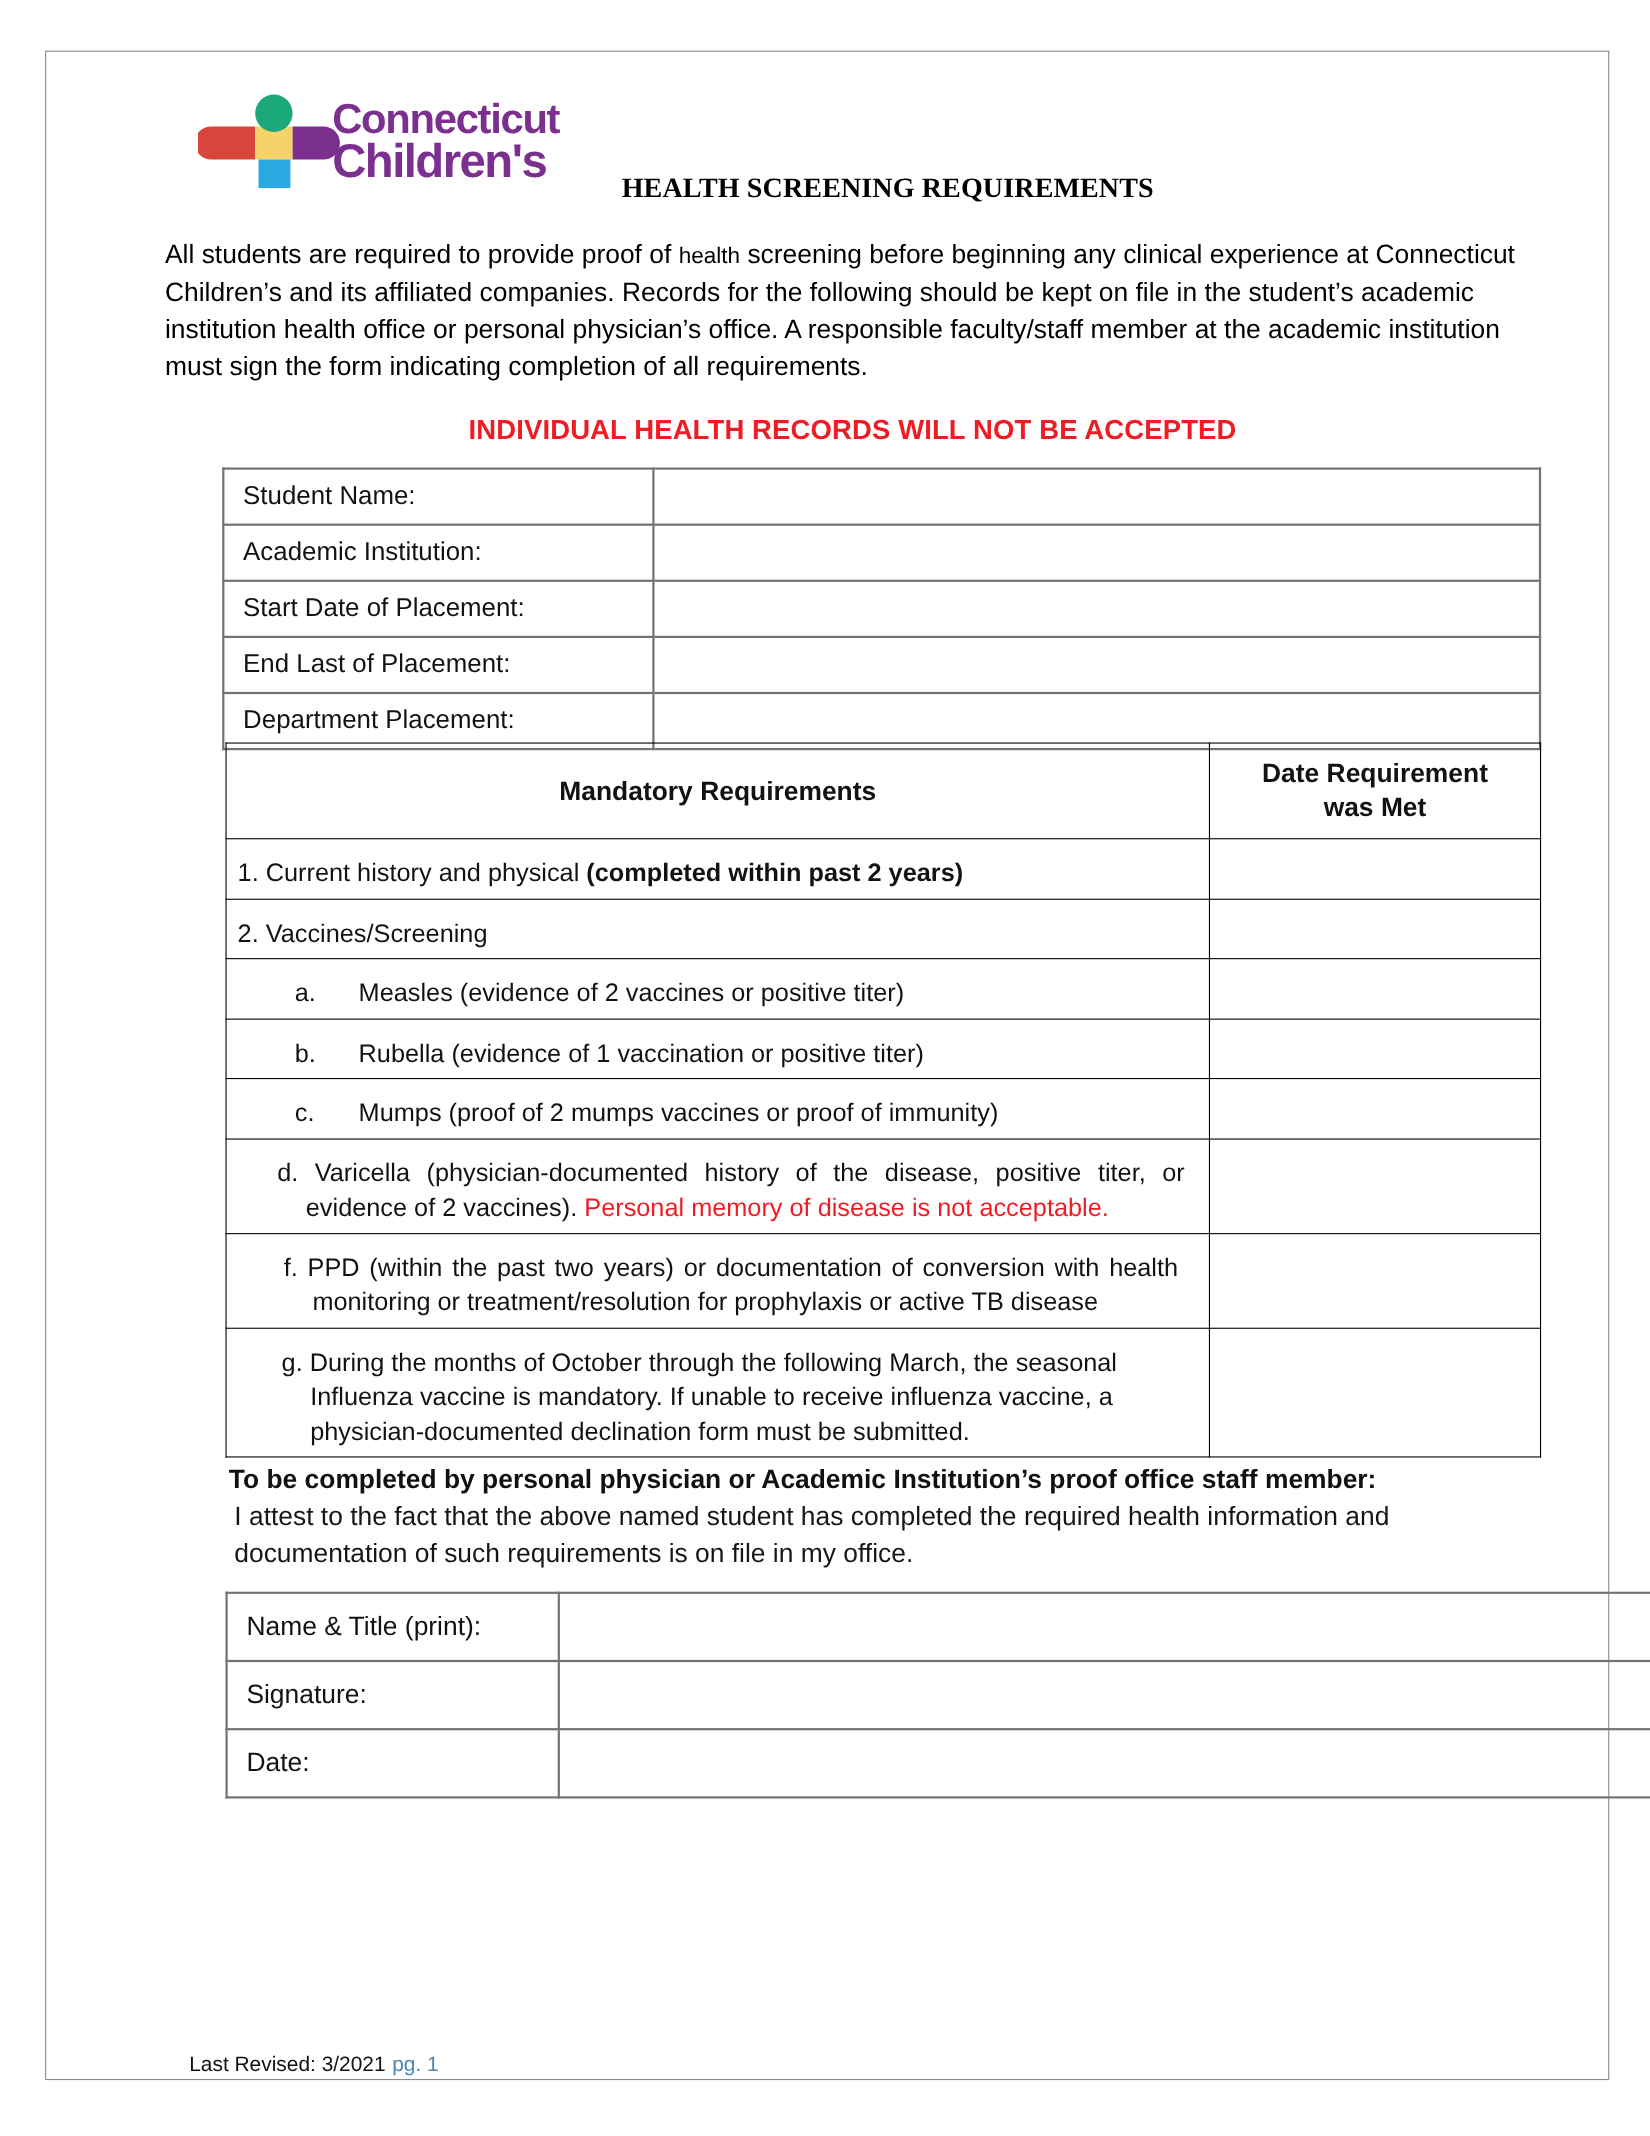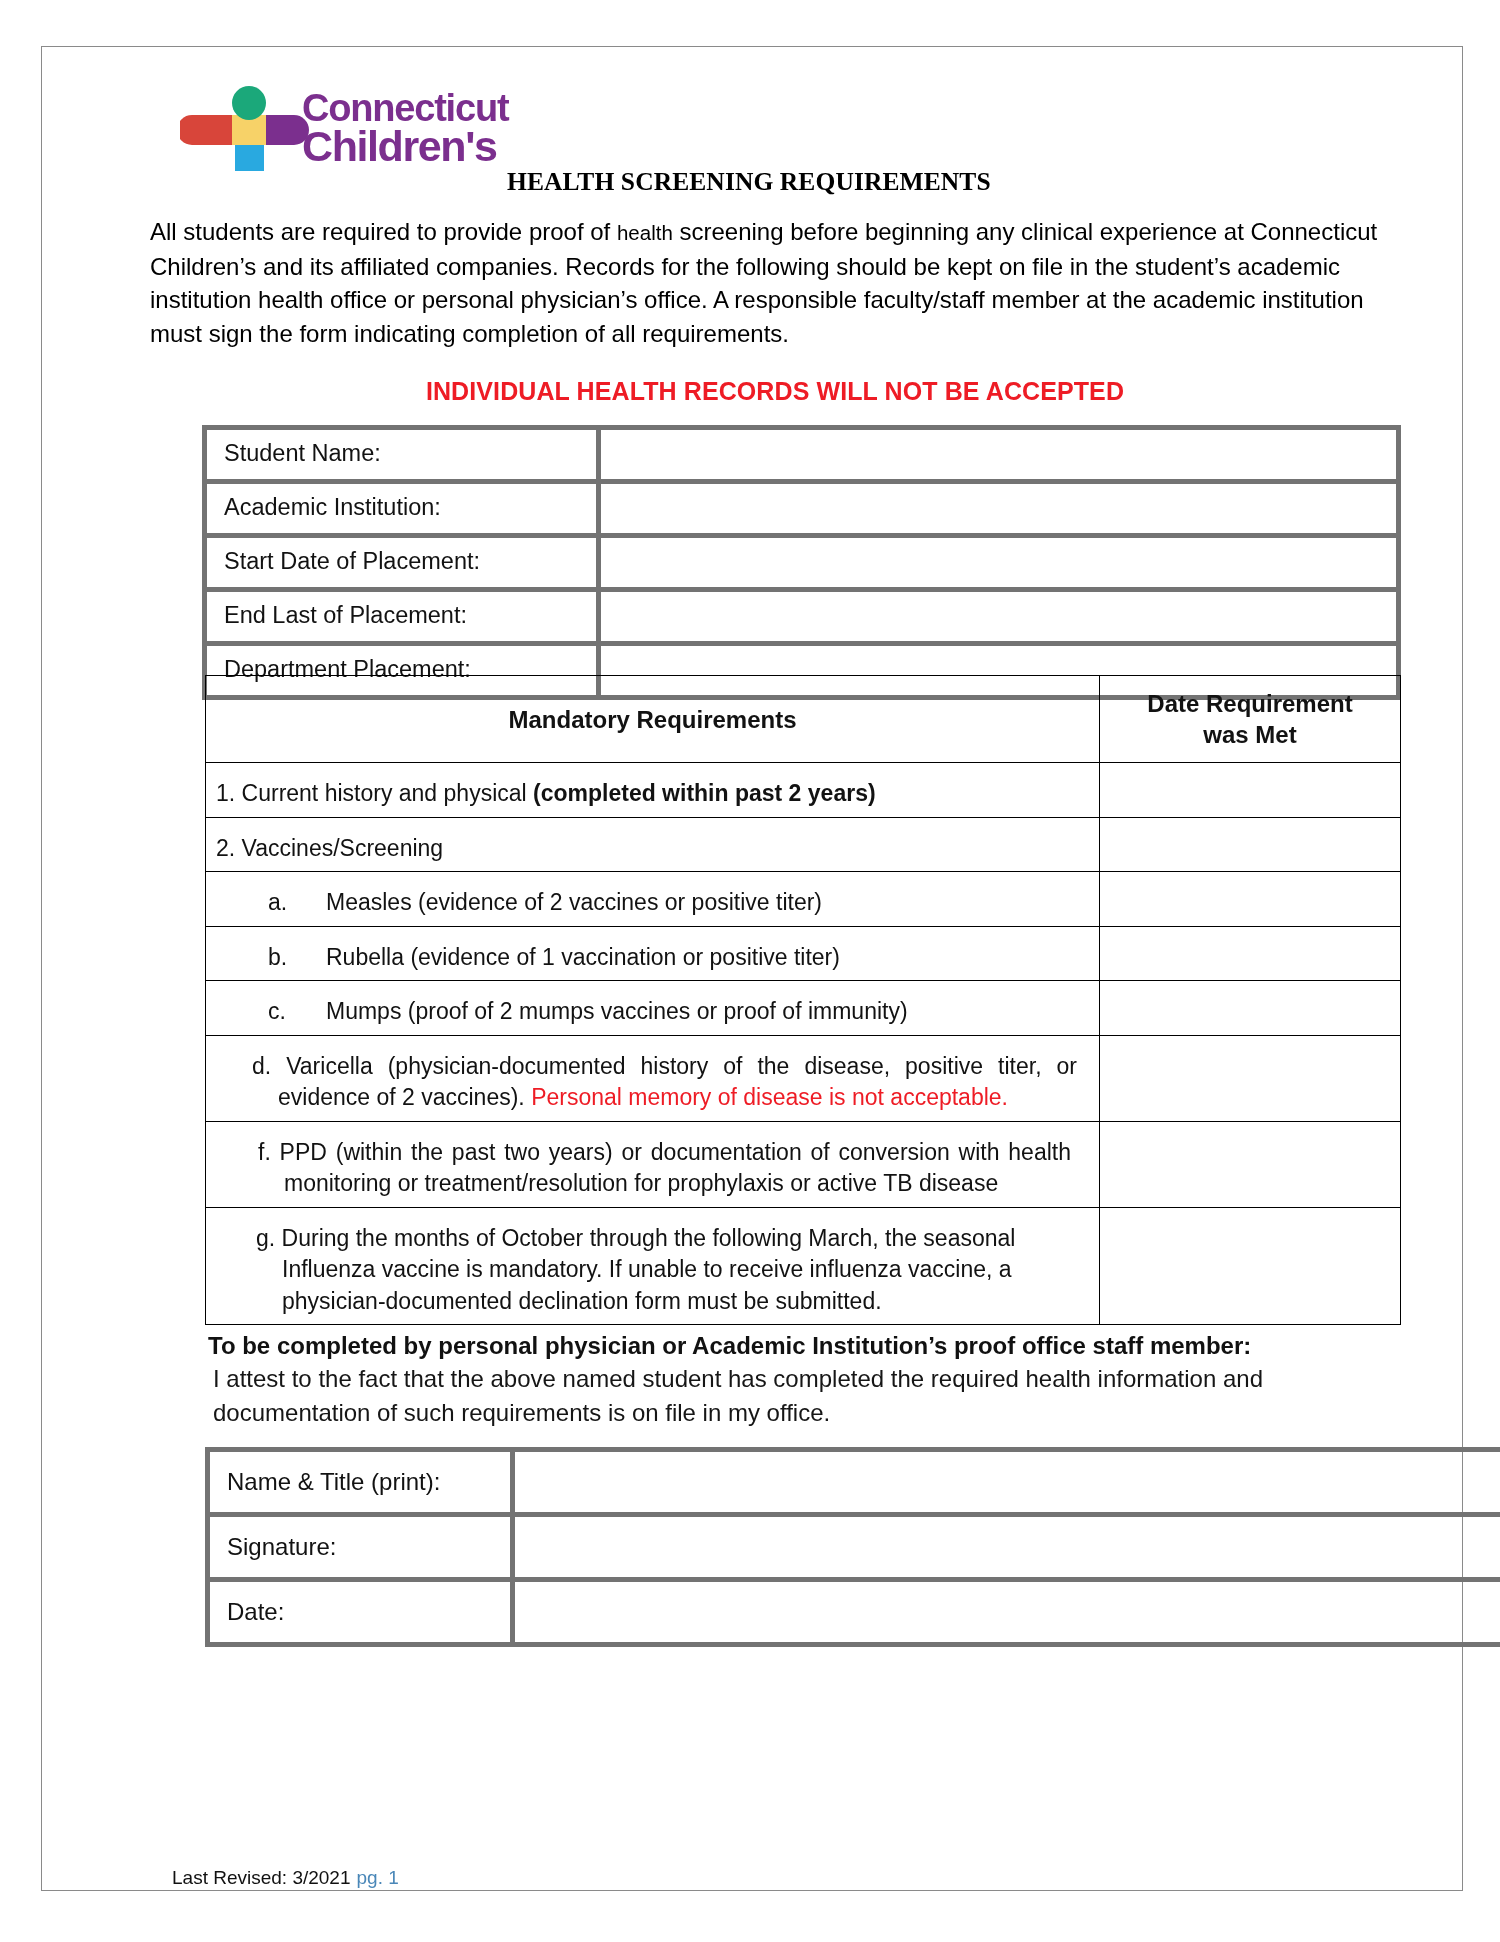--- a/index.html
+++ b/index.html
@@ -56,9 +56,9 @@
   .doc-title {
     position: absolute;
     left: 465px;
-    top: 120px;
+    top: 109px;
     width: 600px;
-    text-align: left;
+    text-align: center;
     font-family: "Liberation Serif", serif;
     font-weight: bold;
     font-size: 25.5px;

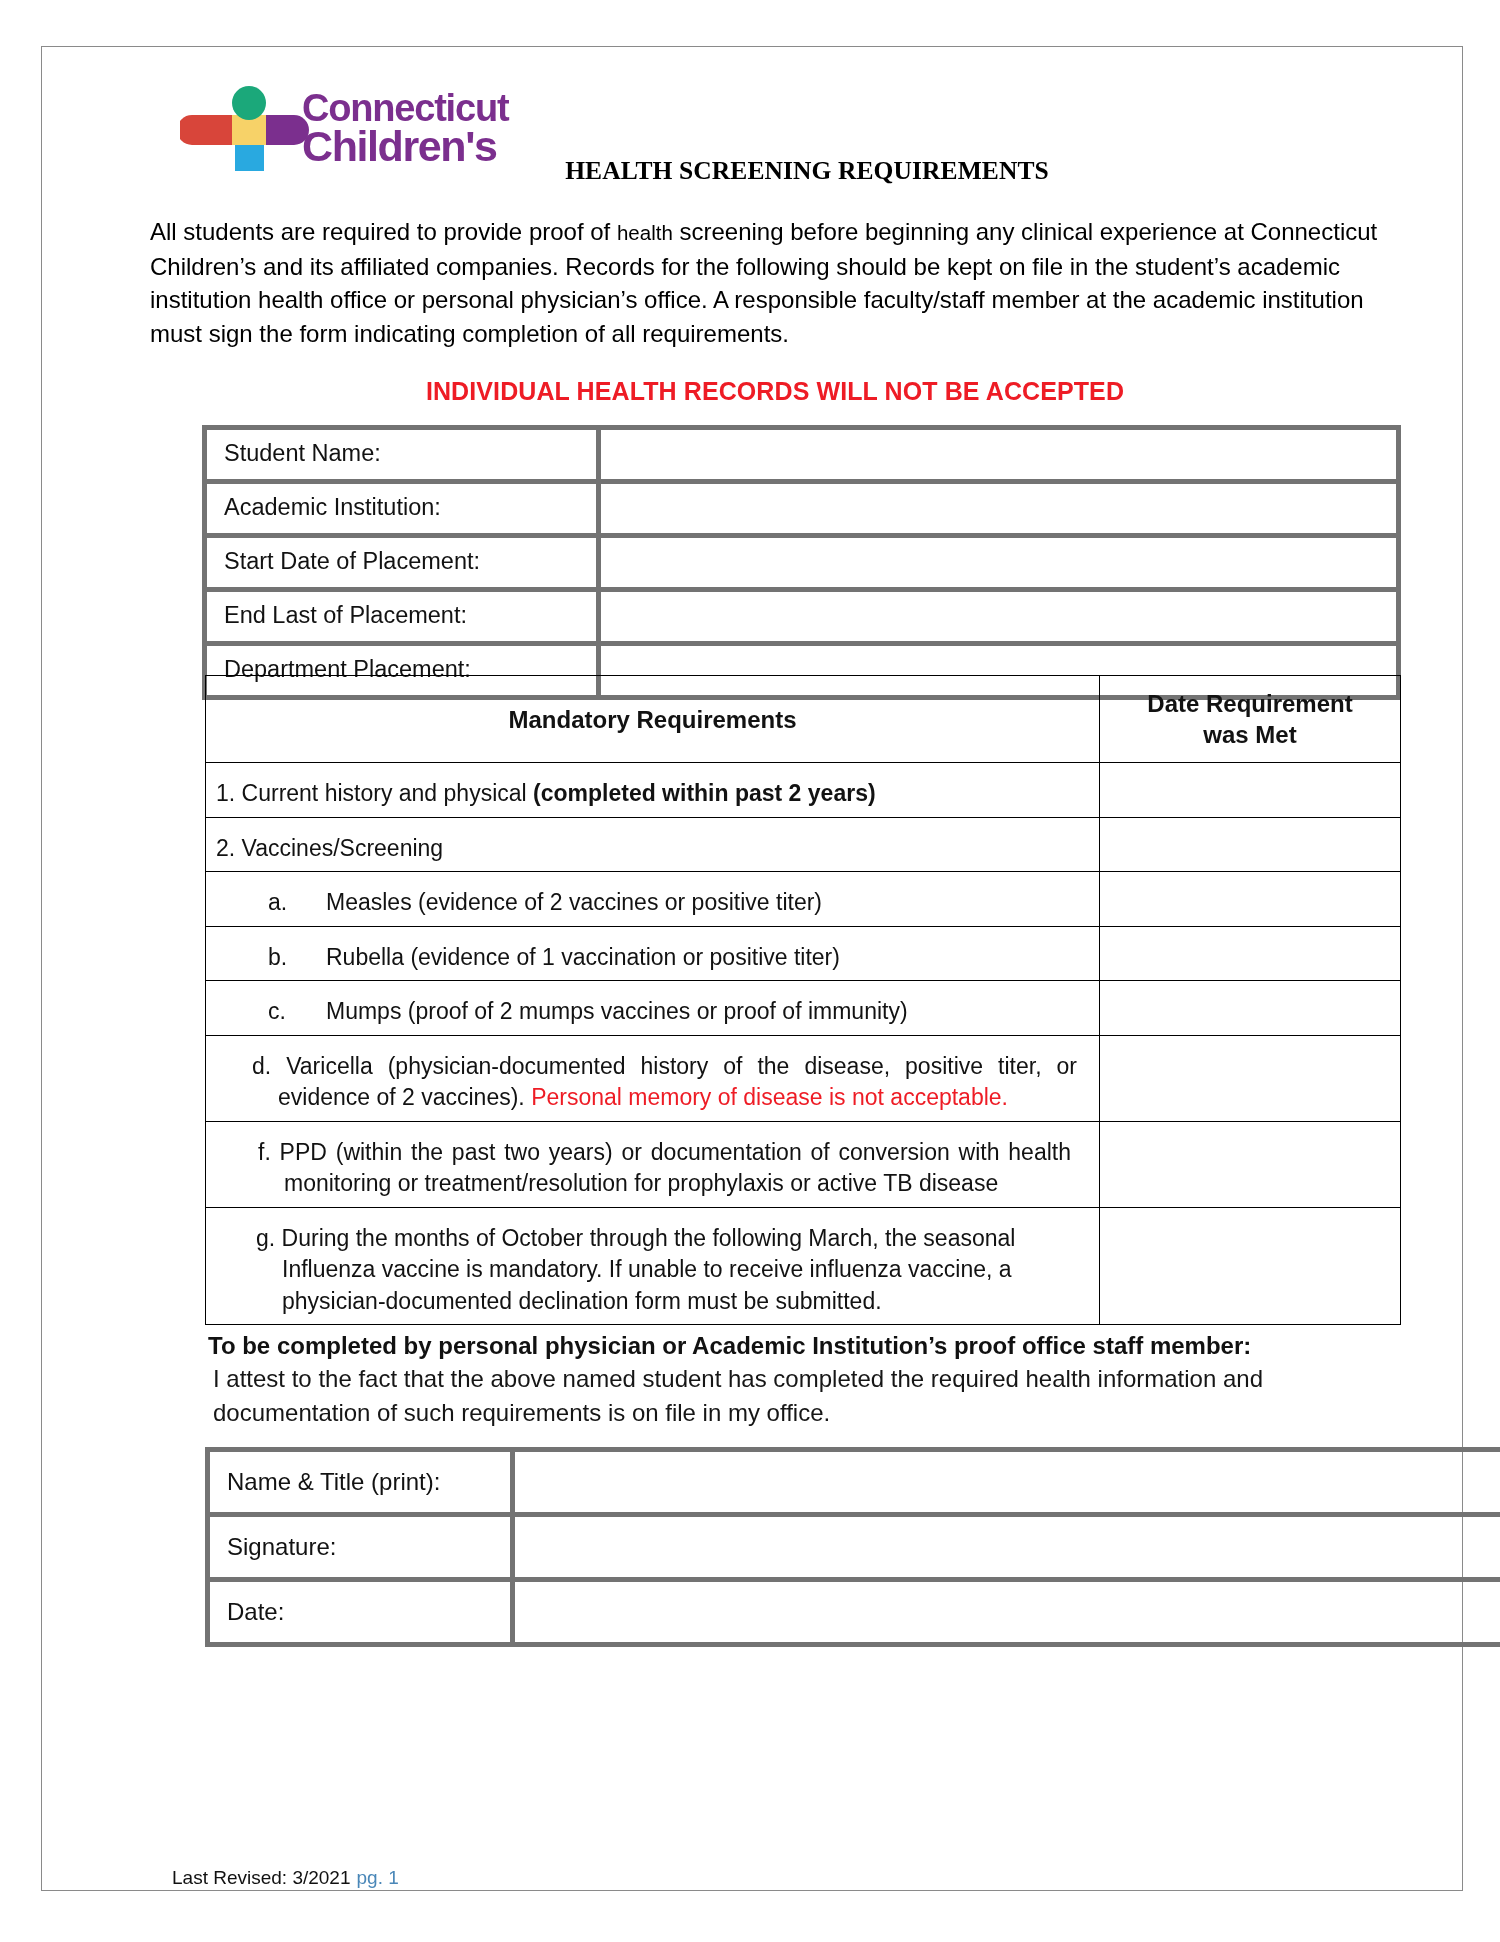--- a/index.html
+++ b/index.html
@@ -100,7 +100,7 @@
     table-layout: fixed;
   }
   table td {
-    border: 5px solid #737373;
+    border: 2px solid #737373;
     vertical-align: middle;
     font-size: 23.5px;
     color: #121212;

